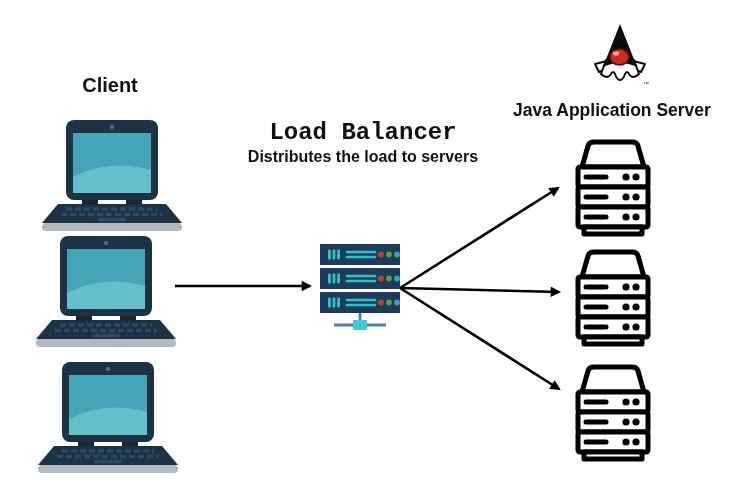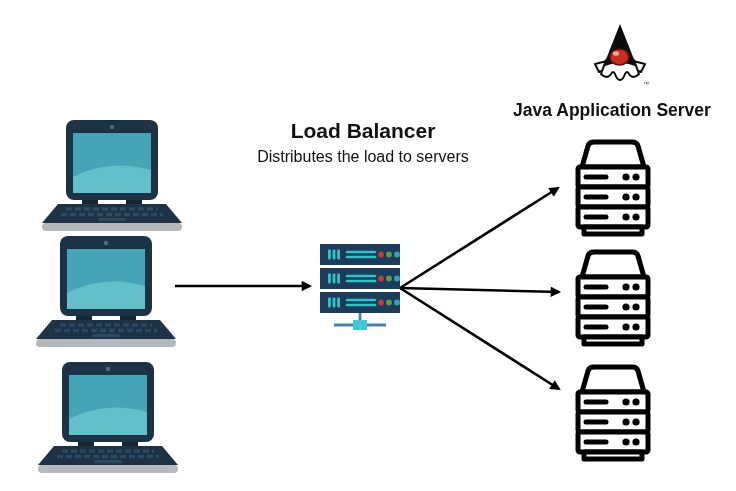--- a/index.html
+++ b/index.html
@@ -67,6 +67,7 @@
     <line class="arrow-line" x1="400" y1="288" x2="559" y2="389" marker-end="url(#ah)"></line>
   </svg>
 
+  <div class="abs lbl client-label">Client</div>
 
   <svg class="abs" style="left:42px;top:120px" width="140" height="112" viewBox="0 0 140 112">
     <rect class="lap-body" x="24" y="0" width="92" height="80" rx="8"></rect>

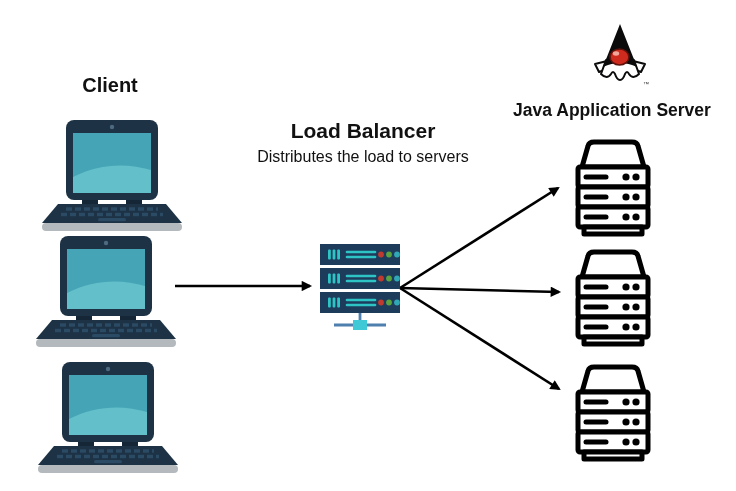--- a/index.html
+++ b/index.html
@@ -11,7 +11,7 @@
   .abs{position:absolute;}
   .lbl{text-align:center;font-weight:700;}
   .client-label{left:30px;top:74px;width:160px;font-size:20px;}
-  .lb-title{left:213px;top:119px;width:300px;font-size:21px;}
+  .lb-title{left:213px;top:119px;width:300px;font-size:24px;font-family:Liberation Mono, monospace;}
   .lb-desc{left:203px;top:144px;width:320px;font-size:16px;font-weight:400;text-align:center;line-height:25px;}
   .java-label{left:452px;top:100px;width:320px;font-size:17.5px;}
 

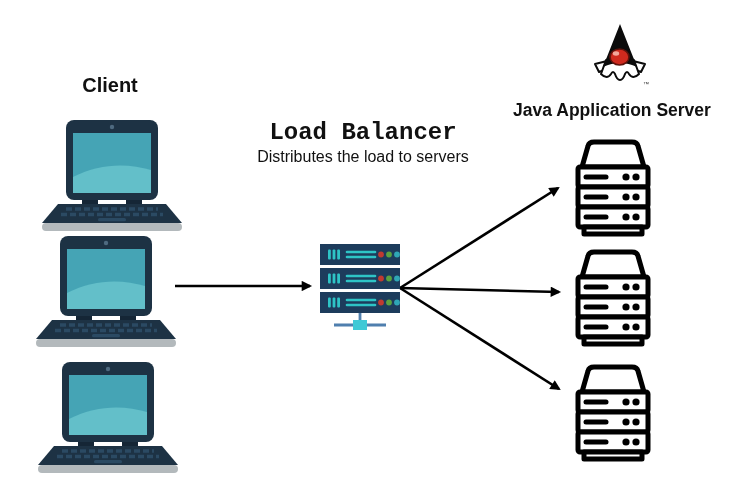--- a/index.html
+++ b/index.html
@@ -12,7 +12,7 @@
   .lbl{text-align:center;font-weight:700;}
   .client-label{left:30px;top:74px;width:160px;font-size:20px;}
   .lb-title{left:213px;top:119px;width:300px;font-size:24px;font-family:Liberation Mono, monospace;}
-  .lb-desc{left:203px;top:144px;width:320px;font-size:16px;font-weight:400;text-align:center;line-height:25px;}
+  .lb-desc{left:203px;top:144px;width:320px;font-size:16px;font-weight:700;text-align:center;line-height:25px;}
   .java-label{left:452px;top:100px;width:320px;font-size:17.5px;}
 
   .arrow-layer{left:0;top:0;pointer-events:none;}

